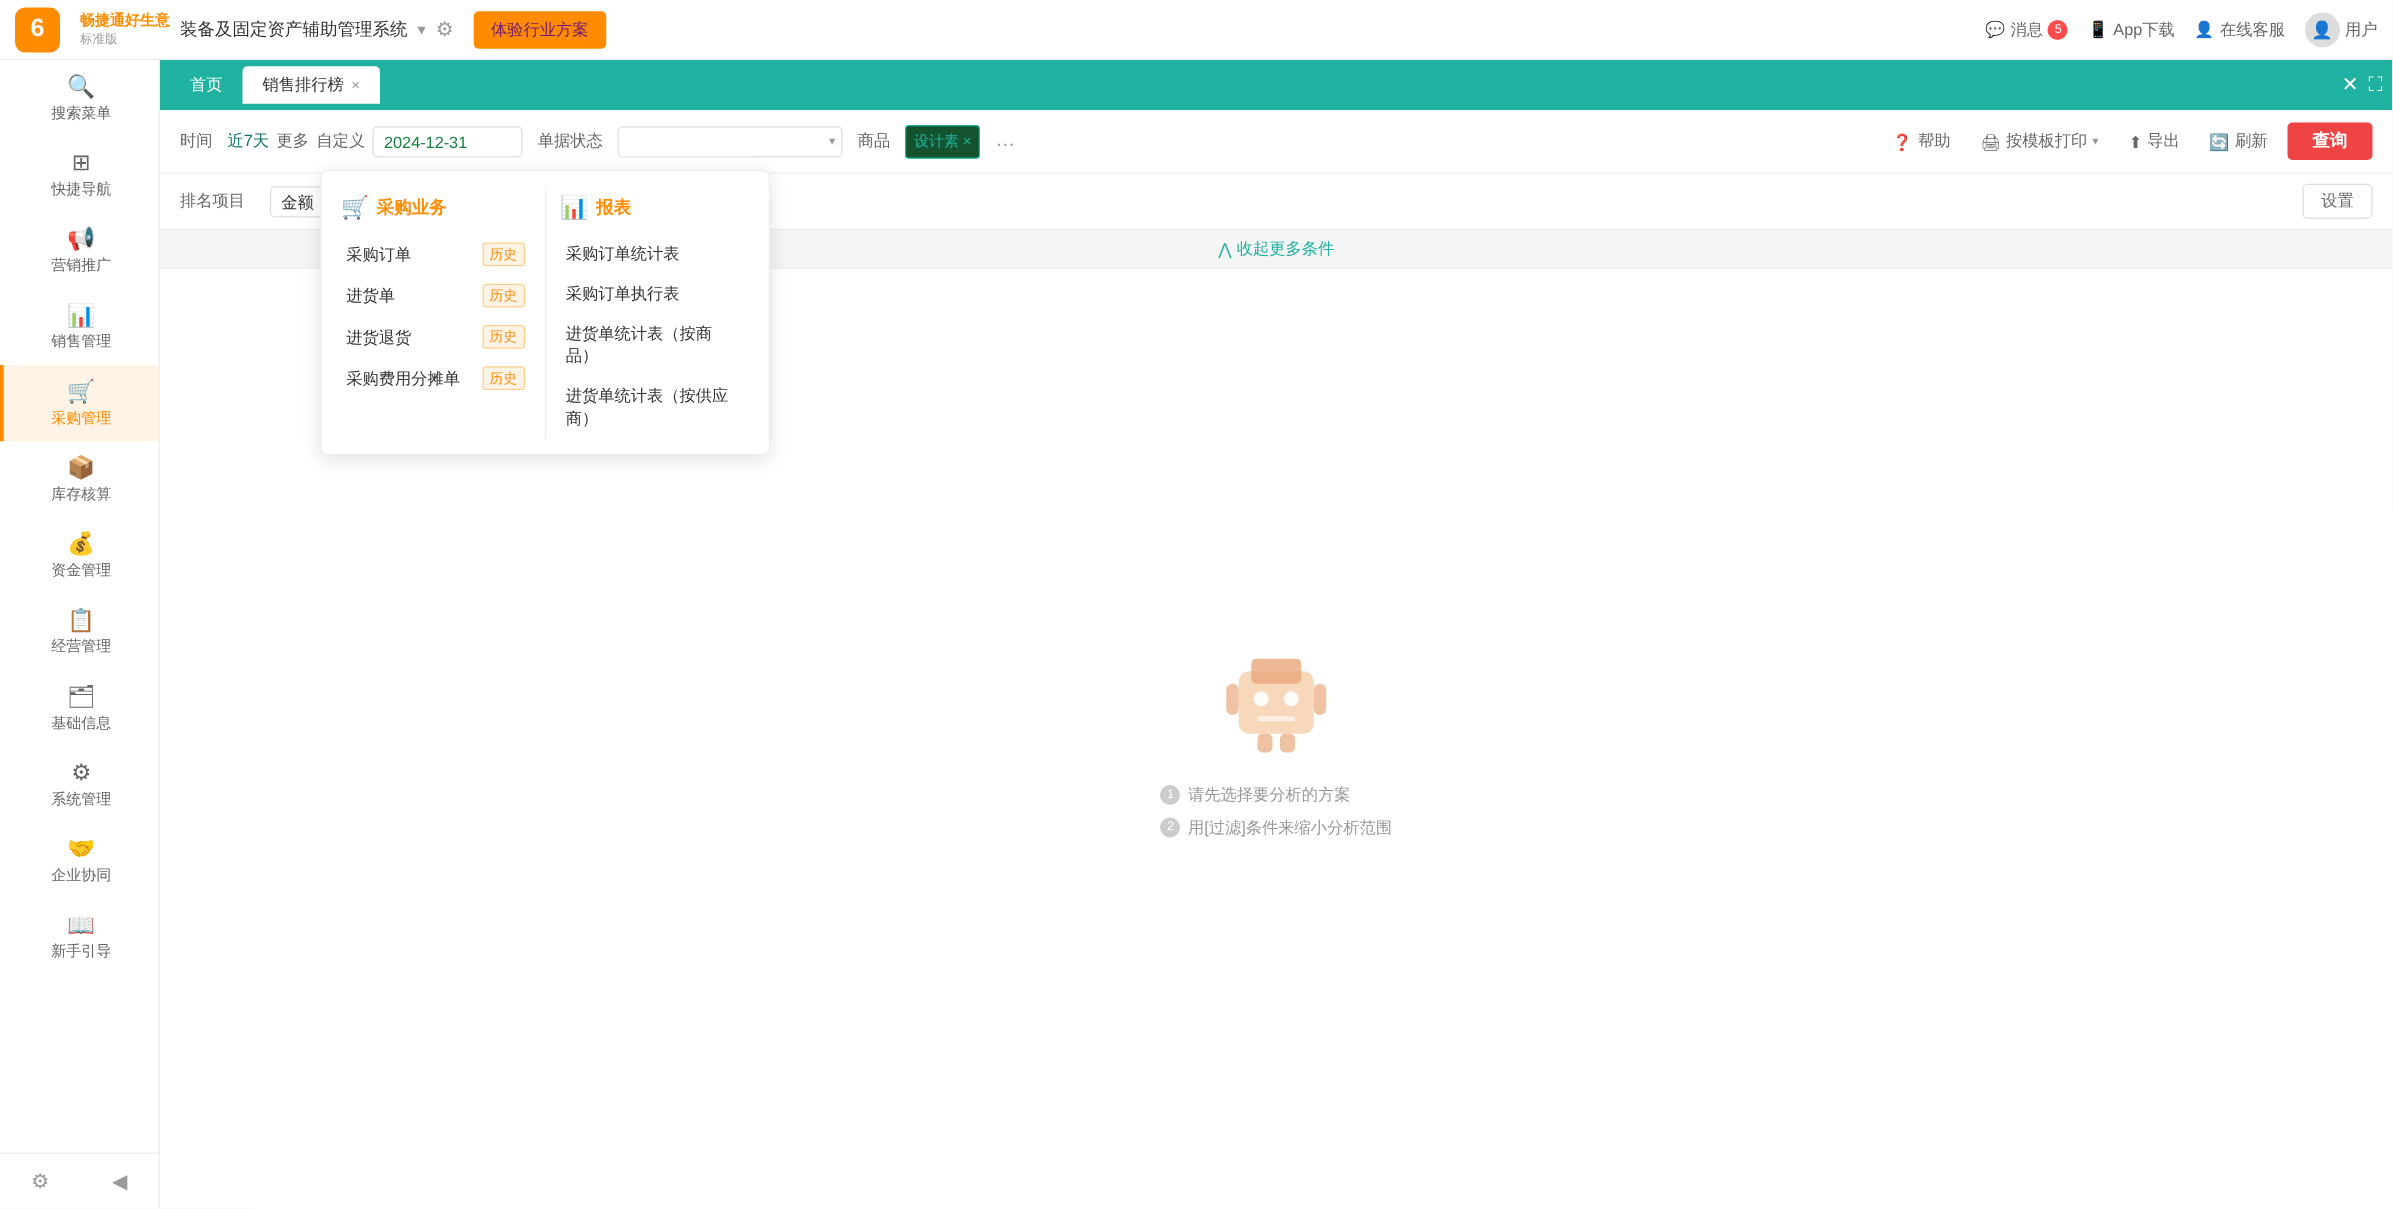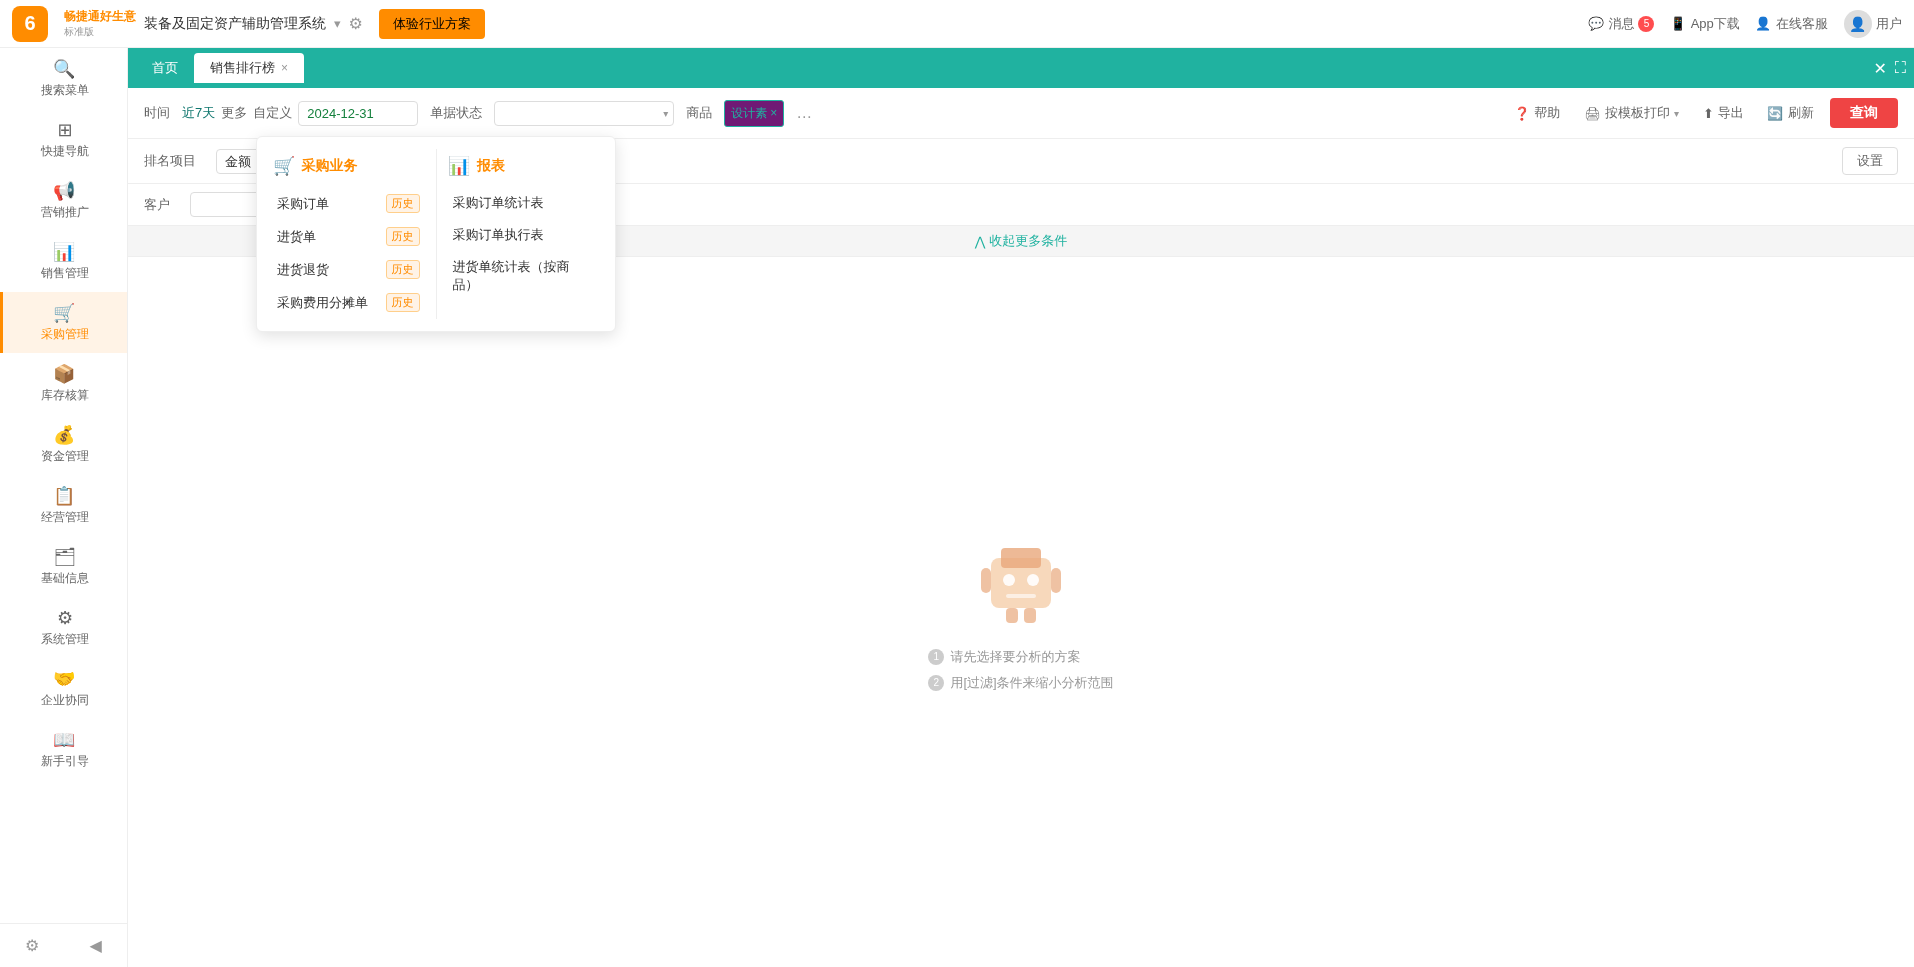--- a/index.html
+++ b/index.html
@@ -18,7 +18,7 @@
     .sys-name { font-size: 14px; color: #333; margin-right: 8px; }
     .sys-arrow { color: #999; margin-right: 8px; cursor: pointer; }
     .gear-btn { color: #999; margin-right: 16px; cursor: pointer; font-size: 16px; }
-    .industry-btn { background: #ff8c00; color: #000000; border: none; border-radius: 4px; padding: 6px 14px; cursor: pointer; font-size: 13px; }
+    .industry-btn { background: #ff8c00; color: #701a75; border: none; border-radius: 4px; padding: 6px 14px; cursor: pointer; font-size: 13px; }
     .top-bar-right { margin-left: auto; display: flex; align-items: center; gap: 16px; }
     .top-bar-item { display: flex; align-items: center; gap: 4px; color: #666; cursor: pointer; font-size: 13px; }
     .badge { background: #ff4d4f; color: #fff; border-radius: 50%; width: 16px; height: 16px; font-size: 10px; display: flex; align-items: center; justify-content: center; }

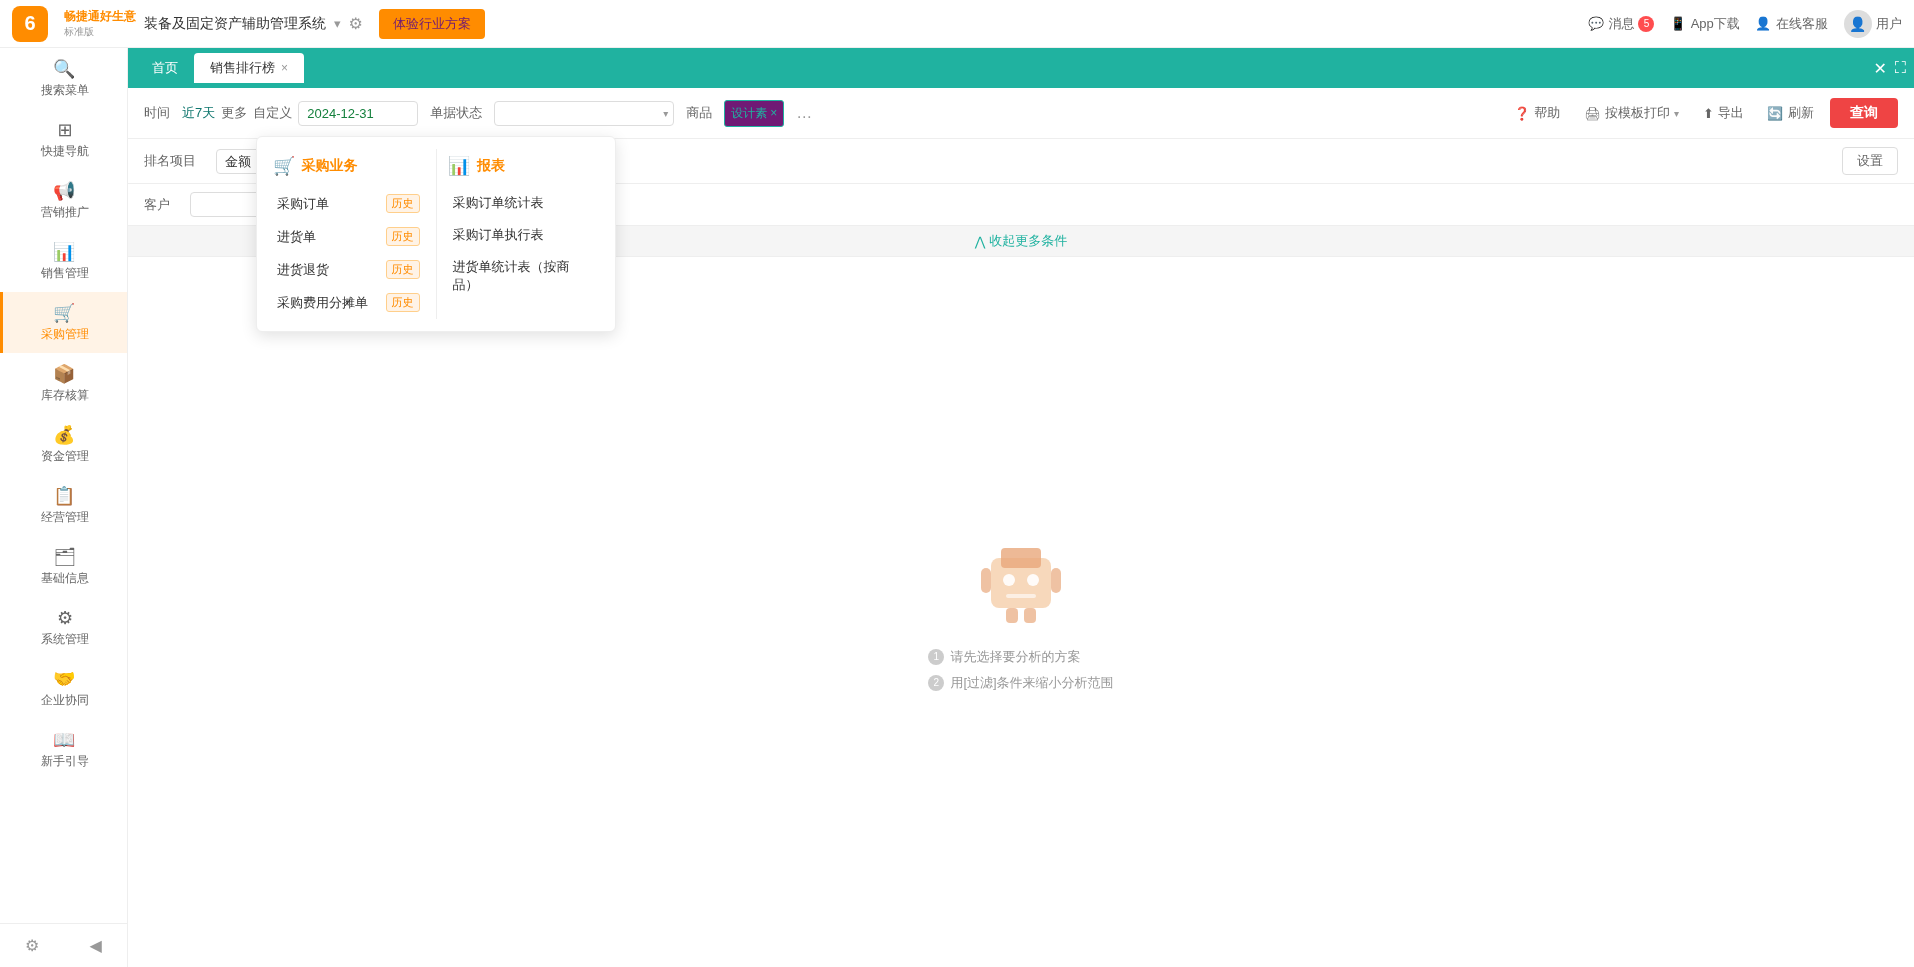--- a/index.html
+++ b/index.html
@@ -45,7 +45,7 @@
     .filter-select { border: 1px solid #ddd; border-radius: 4px; padding: 4px 24px 4px 8px; font-size: 13px; color: #333; background: #fff; cursor: pointer; appearance: none; position: relative; }
     .select-wrapper { position: relative; display: inline-flex; align-items: center; }
     .select-arrow { position: absolute; right: 6px; color: #999; font-size: 10px; pointer-events: none; }
-    .tag { background: #701a75; color: #20b2a0; border: 1px solid #20b2a0; border-radius: 3px; padding: 4px 6px; font-size: 12px; display: flex; align-items: center; gap: 3px; }
+    .tag { background: #14532d; color: #20b2a0; border: 1px solid #20b2a0; border-radius: 3px; padding: 4px 6px; font-size: 12px; display: flex; align-items: center; gap: 3px; }
     .tag-close { cursor: pointer; color: #20b2a0; }
     .dots-btn { color: #999; cursor: pointer; font-size: 16px; }
     .header-actions { margin-left: auto; display: flex; align-items: center; gap: 8px; }

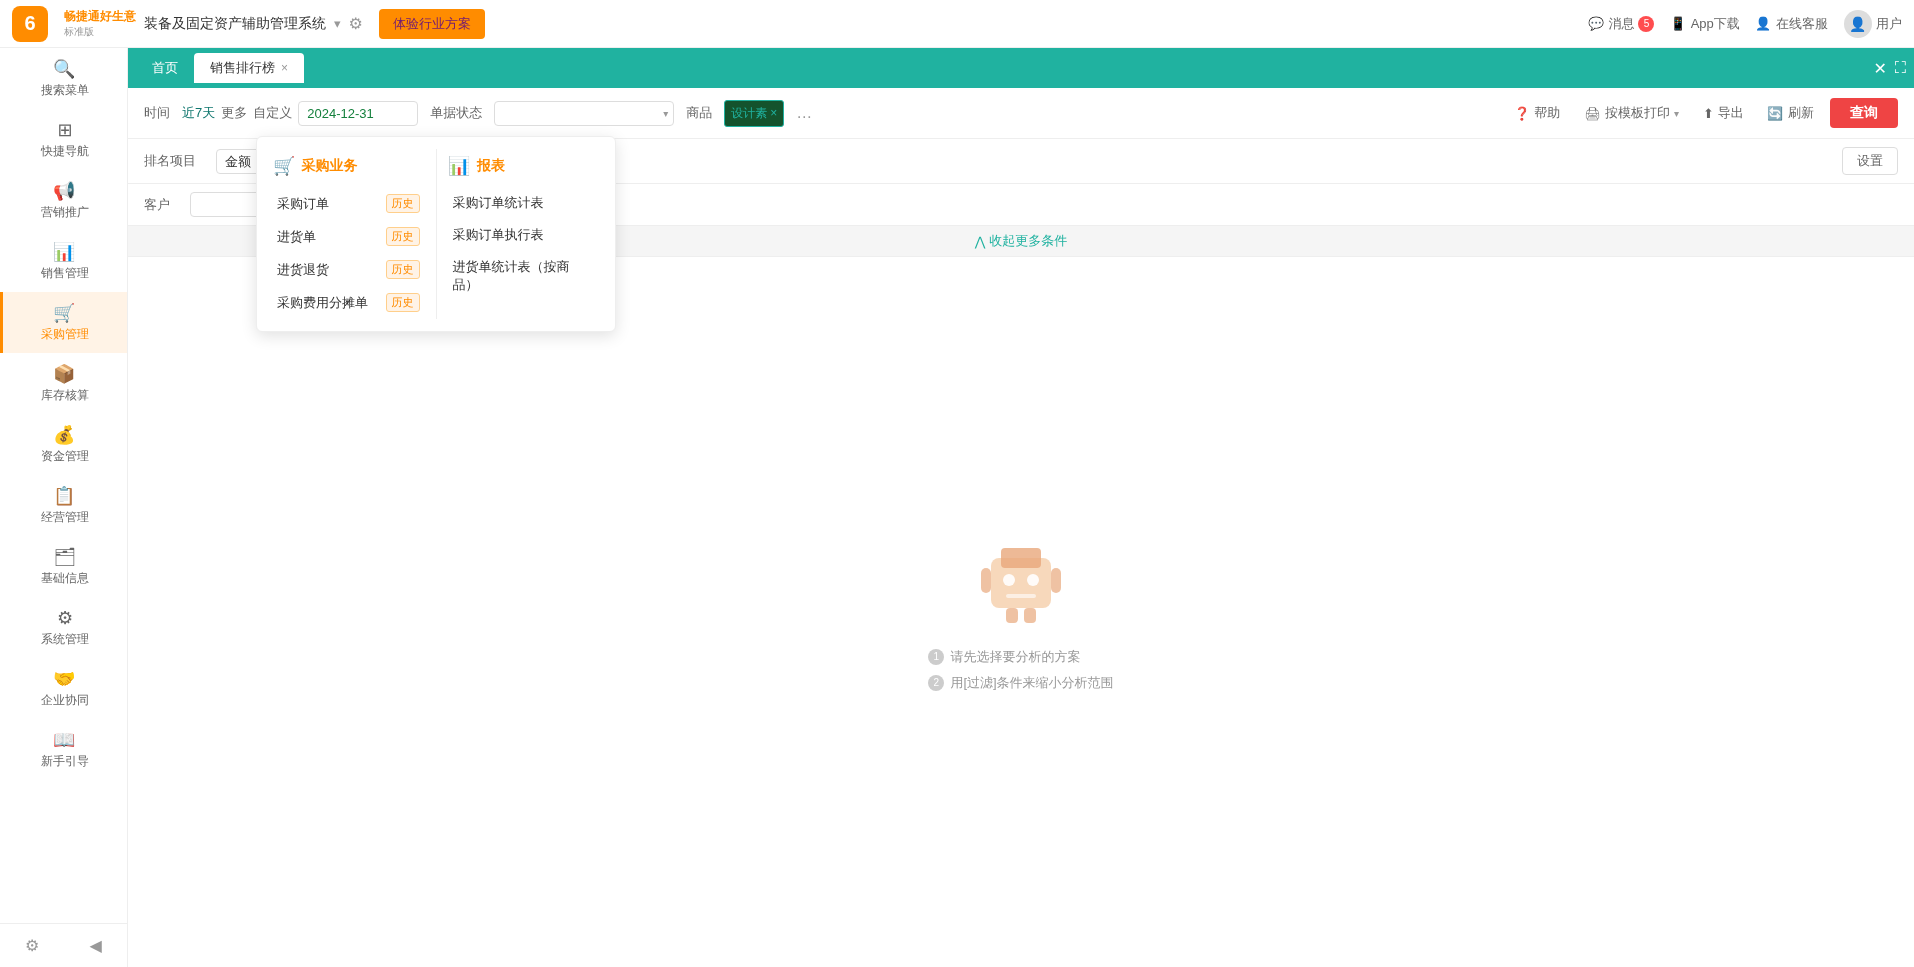--- a/index.html
+++ b/index.html
@@ -253,14 +253,6 @@
         </div>
       </div>
 
-      <div class="filter-row3">
-        <span class="filter-label">客户</span>
-        <div class="select-wrapper">
-          <select class="filter-select" style="width:160px"></select>
-          <span class="select-arrow">▾</span>
-        </div>
-        <span class="dots-btn">…</span>
-      </div>
 
       <div class="collapse-bar">
         <span>⋀</span>

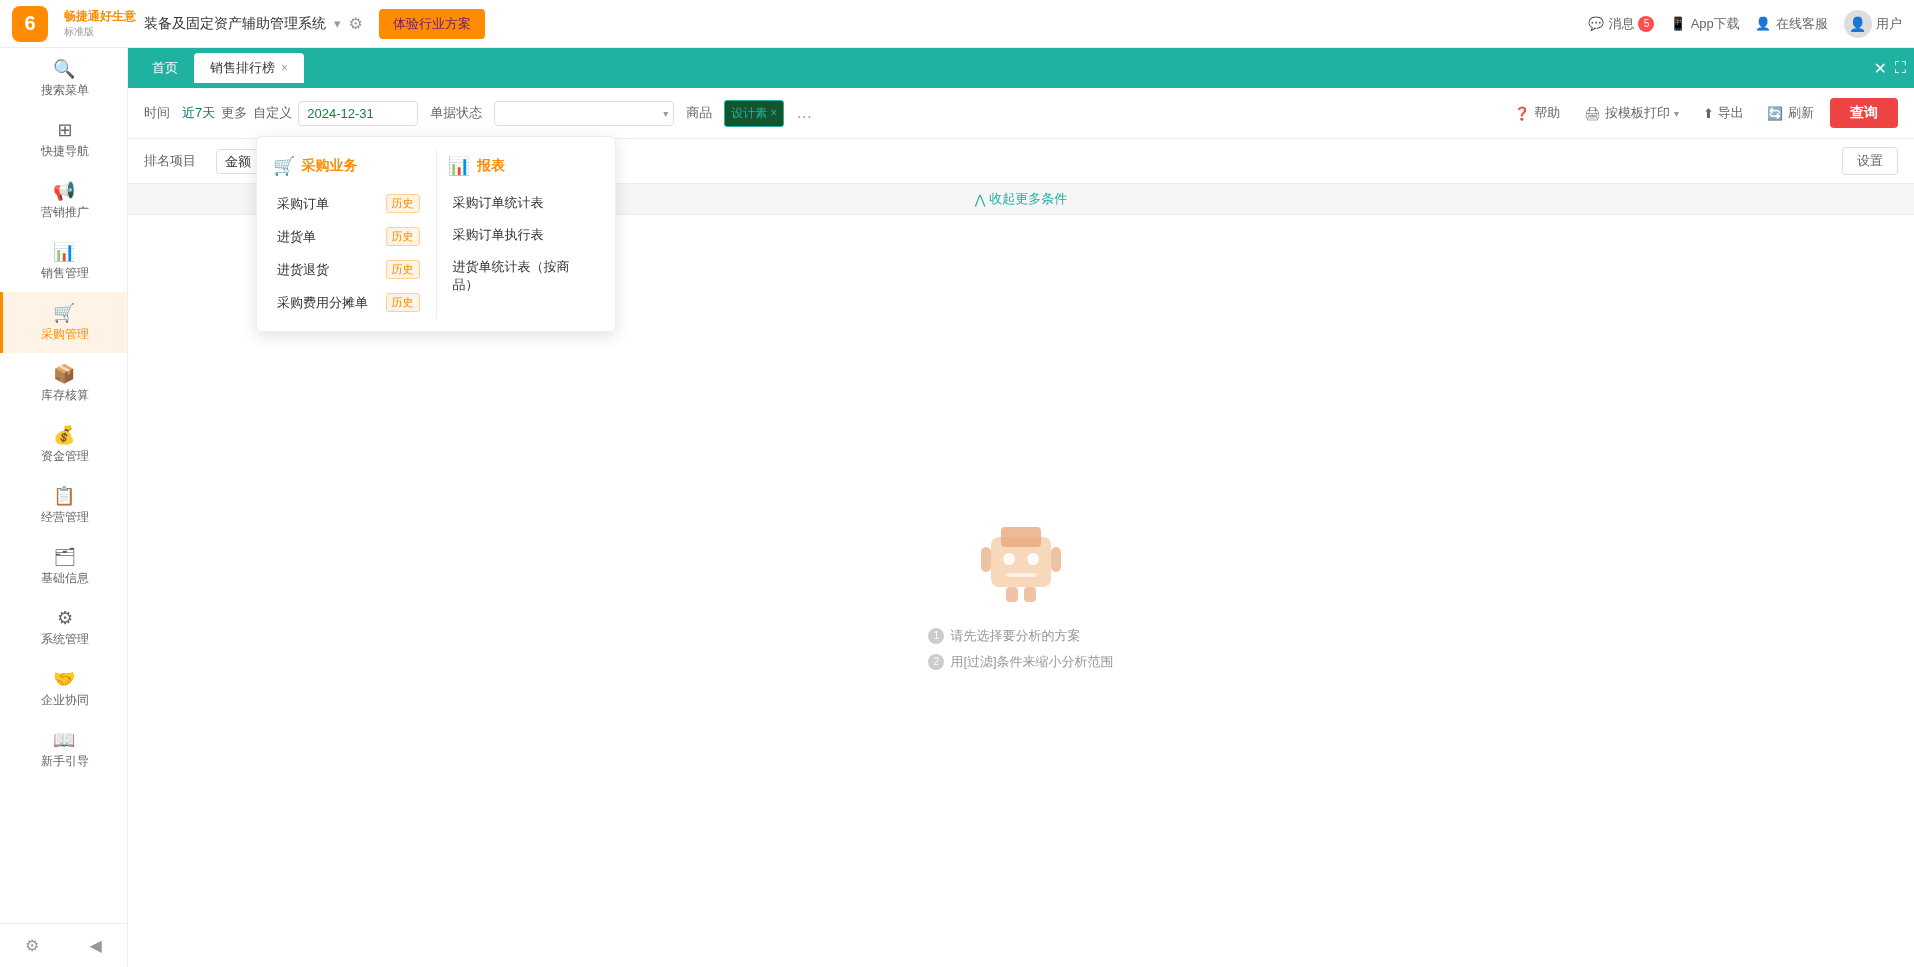--- a/index.html
+++ b/index.html
@@ -328,6 +328,9 @@
             <div class="dropdown-item">
               <span>进货单统计表（按商品）</span>
             </div>
+            <div class="dropdown-item">
+              <span>进货单统计表（按供应商）</span>
+            </div>
           </div>
         </div>
       </div>

